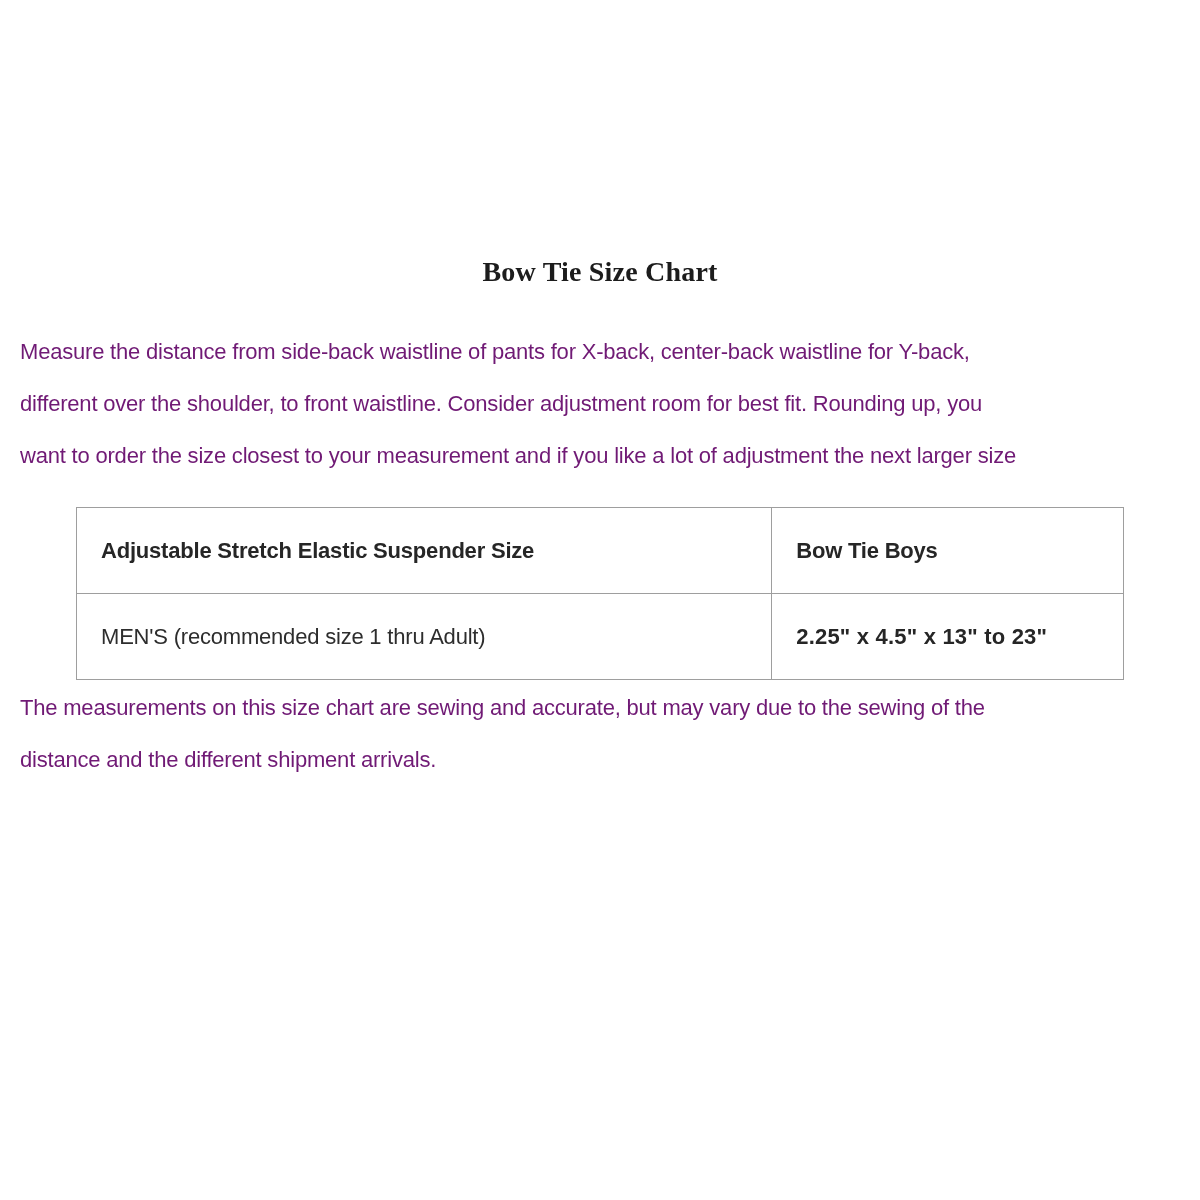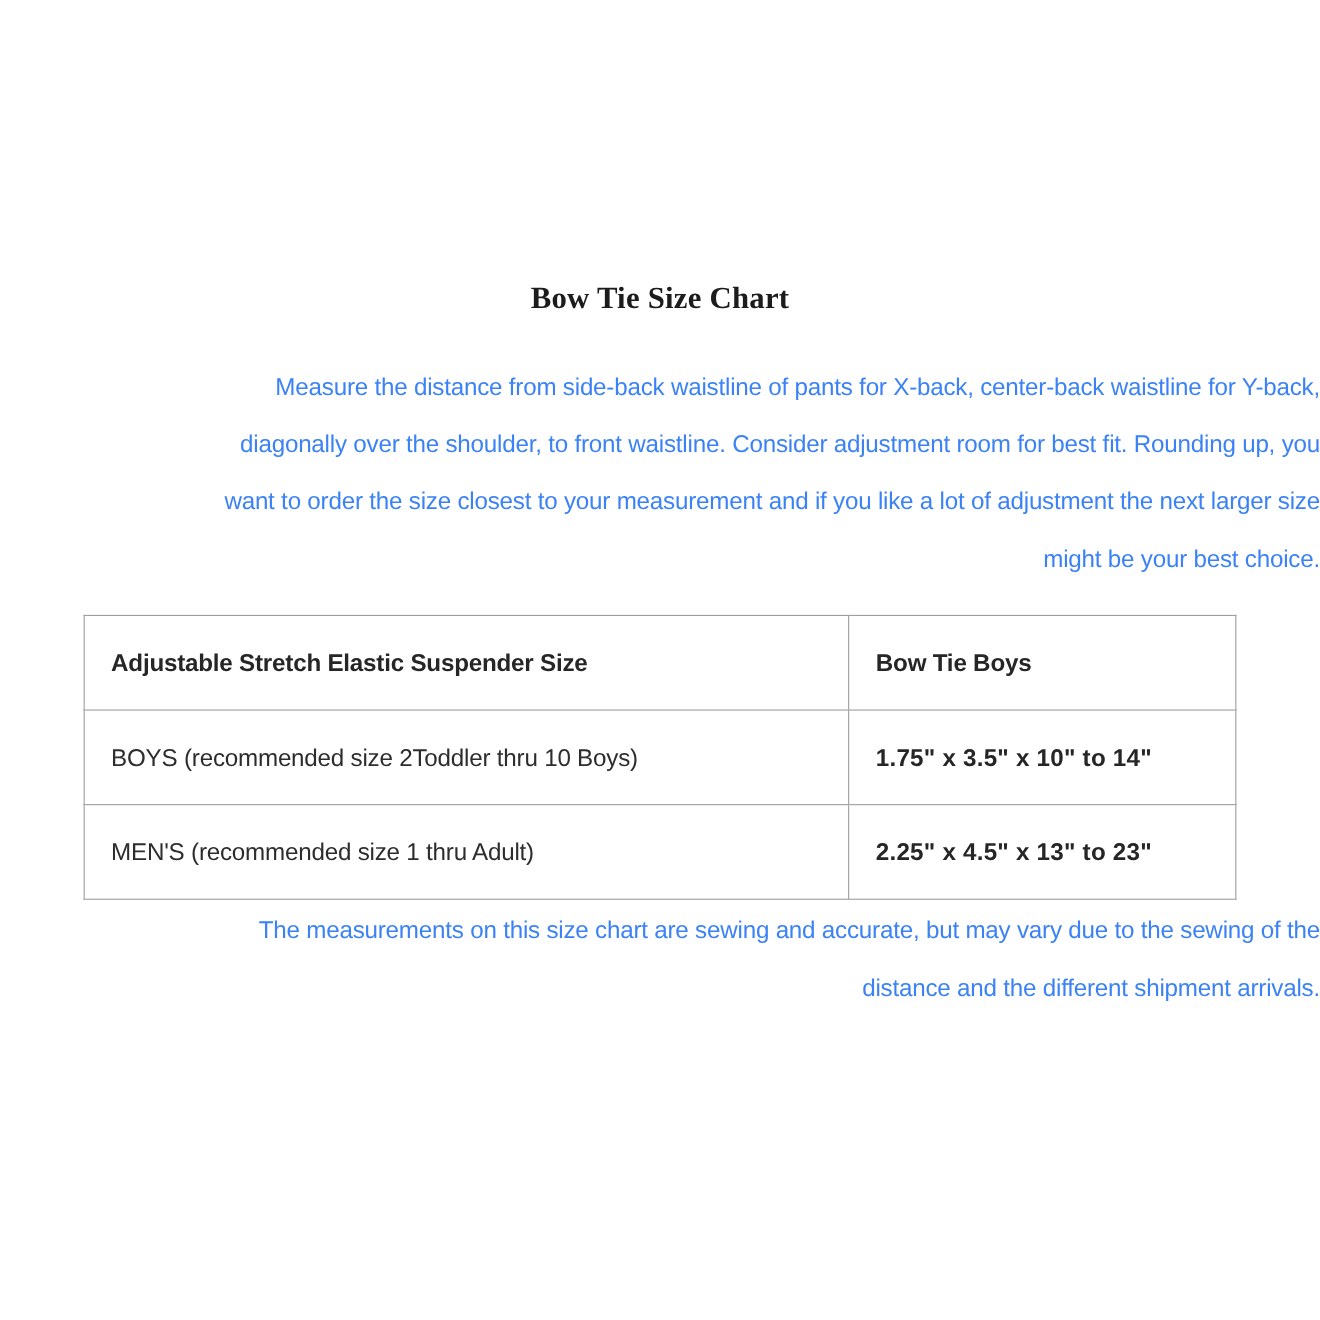--- a/index.html
+++ b/index.html
@@ -25,12 +25,12 @@
   }
   .intro { margin-top: 38px; }
   .text-line {
-    text-align: right;
+    text-align: left;
     white-space: nowrap;
     font-size: 22px;
     line-height: 52px;
     letter-spacing: -0.2px;
-    color: #3b82f6;
+    color: #701a75;
     padding-left: 20px;
   }
   table.size-table {

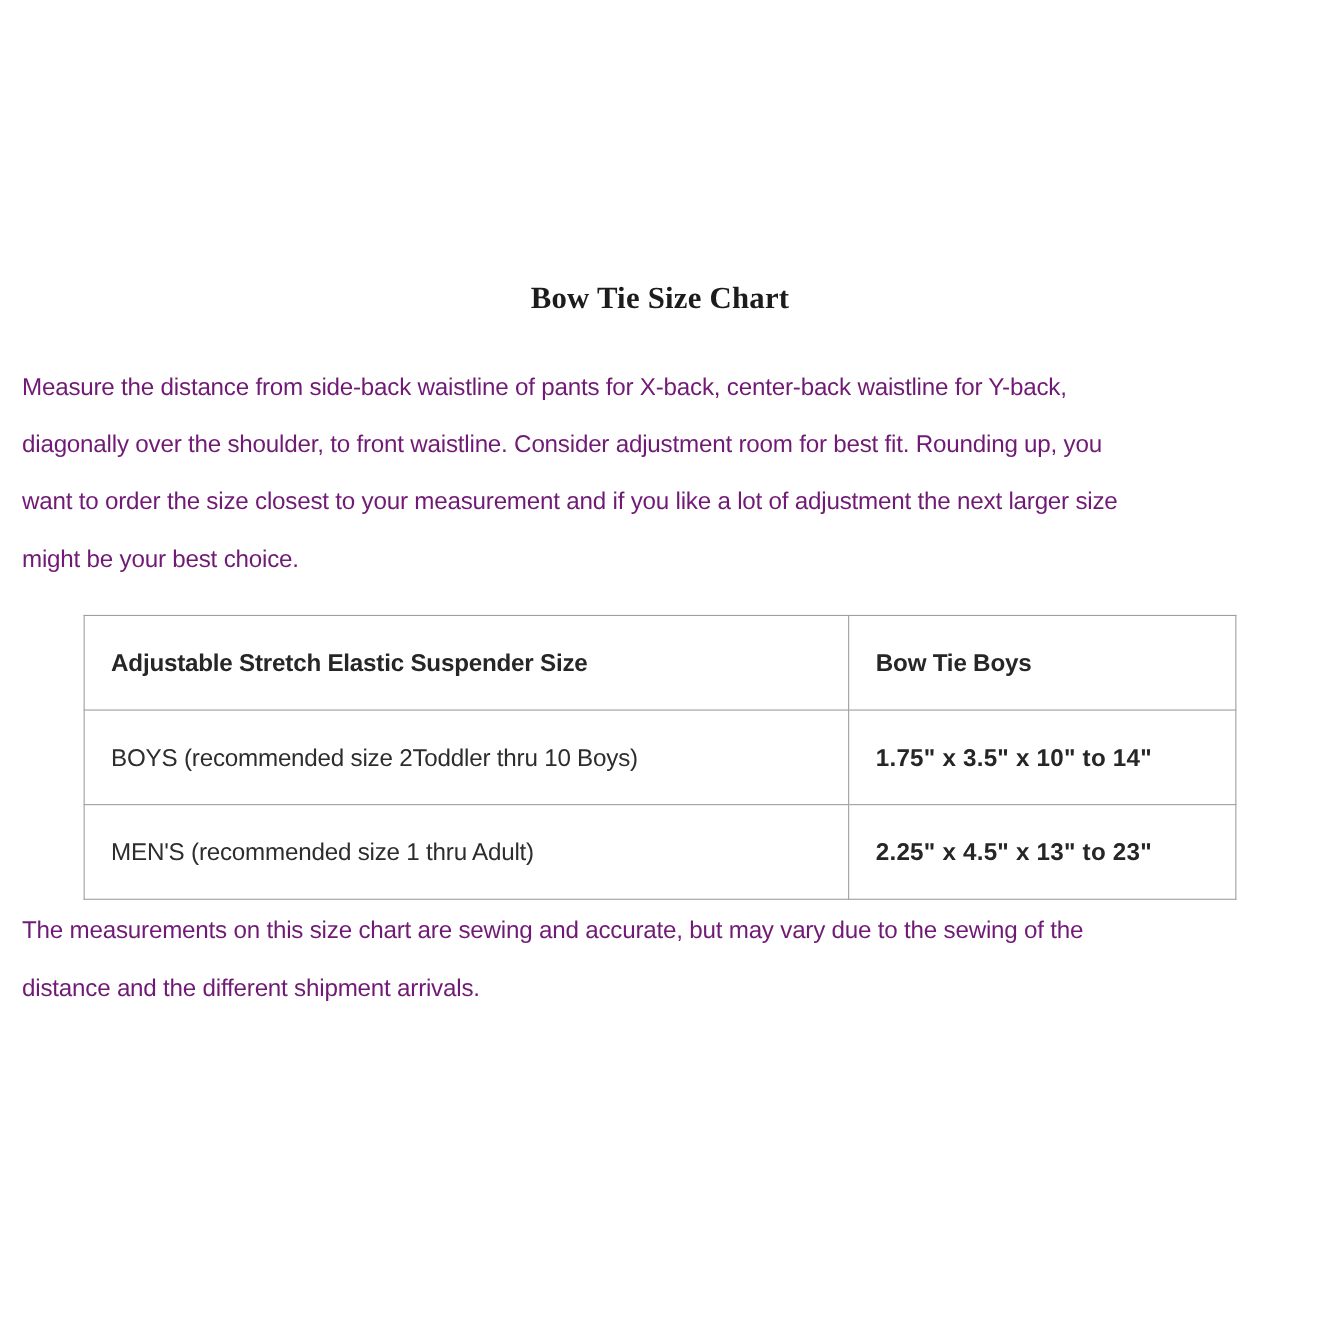--- a/index.html
+++ b/index.html
@@ -64,7 +64,7 @@
 
   <div class="intro">
     <div class="text-line">Measure the distance from side-back waistline of pants for X-back, center-back waistline for Y-back,</div>
-    <div class="text-line">diagonally over the shoulder, to front waistline. Consider adjustment room for best fit. Rounding up, you</div>
+    <div class="text-line">different over the shoulder, to front waistline. Consider adjustment room for best fit. Rounding up, you</div>
     <div class="text-line">want to order the size closest to your measurement and if you like a lot of adjustment the next larger size</div>
     <div class="text-line">might be your best choice.</div>
   </div>

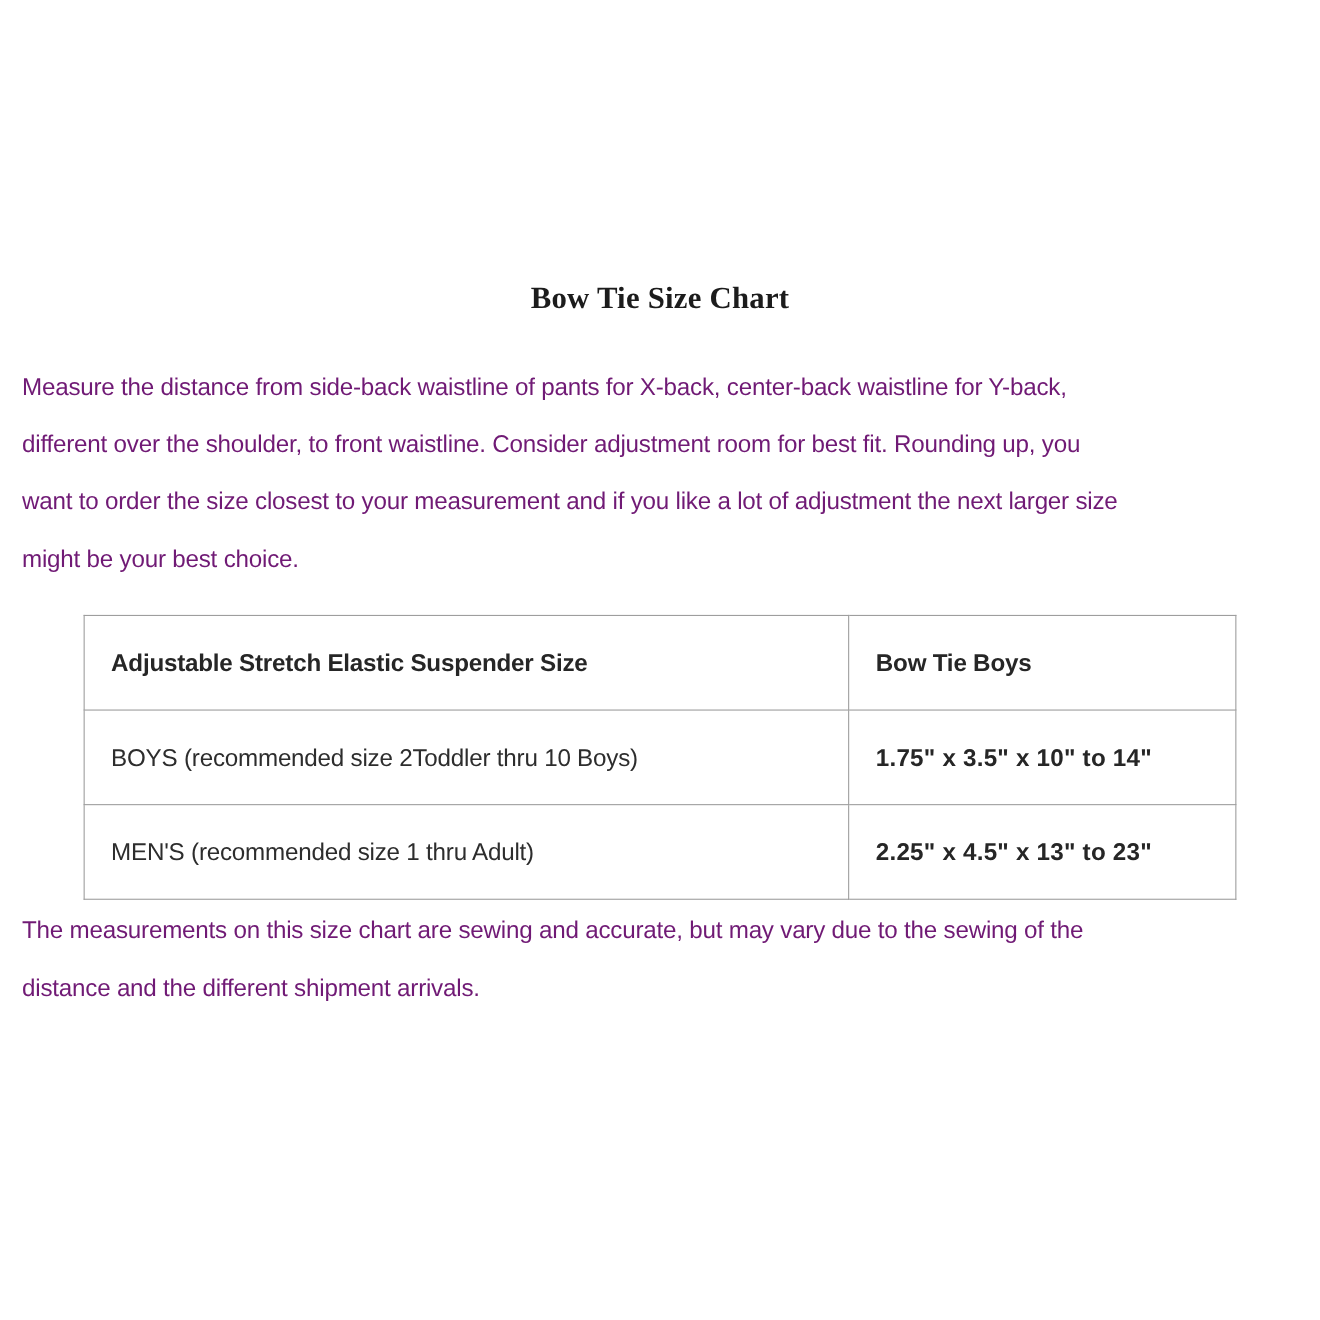--- a/index.html
+++ b/index.html
@@ -66,7 +66,6 @@
     <div class="text-line">Measure the distance from side-back waistline of pants for X-back, center-back waistline for Y-back,</div>
     <div class="text-line">different over the shoulder, to front waistline. Consider adjustment room for best fit. Rounding up, you</div>
     <div class="text-line">want to order the size closest to your measurement and if you like a lot of adjustment the next larger size</div>
-    <div class="text-line">might be your best choice.</div>
   </div>
 
   <table class="size-table">

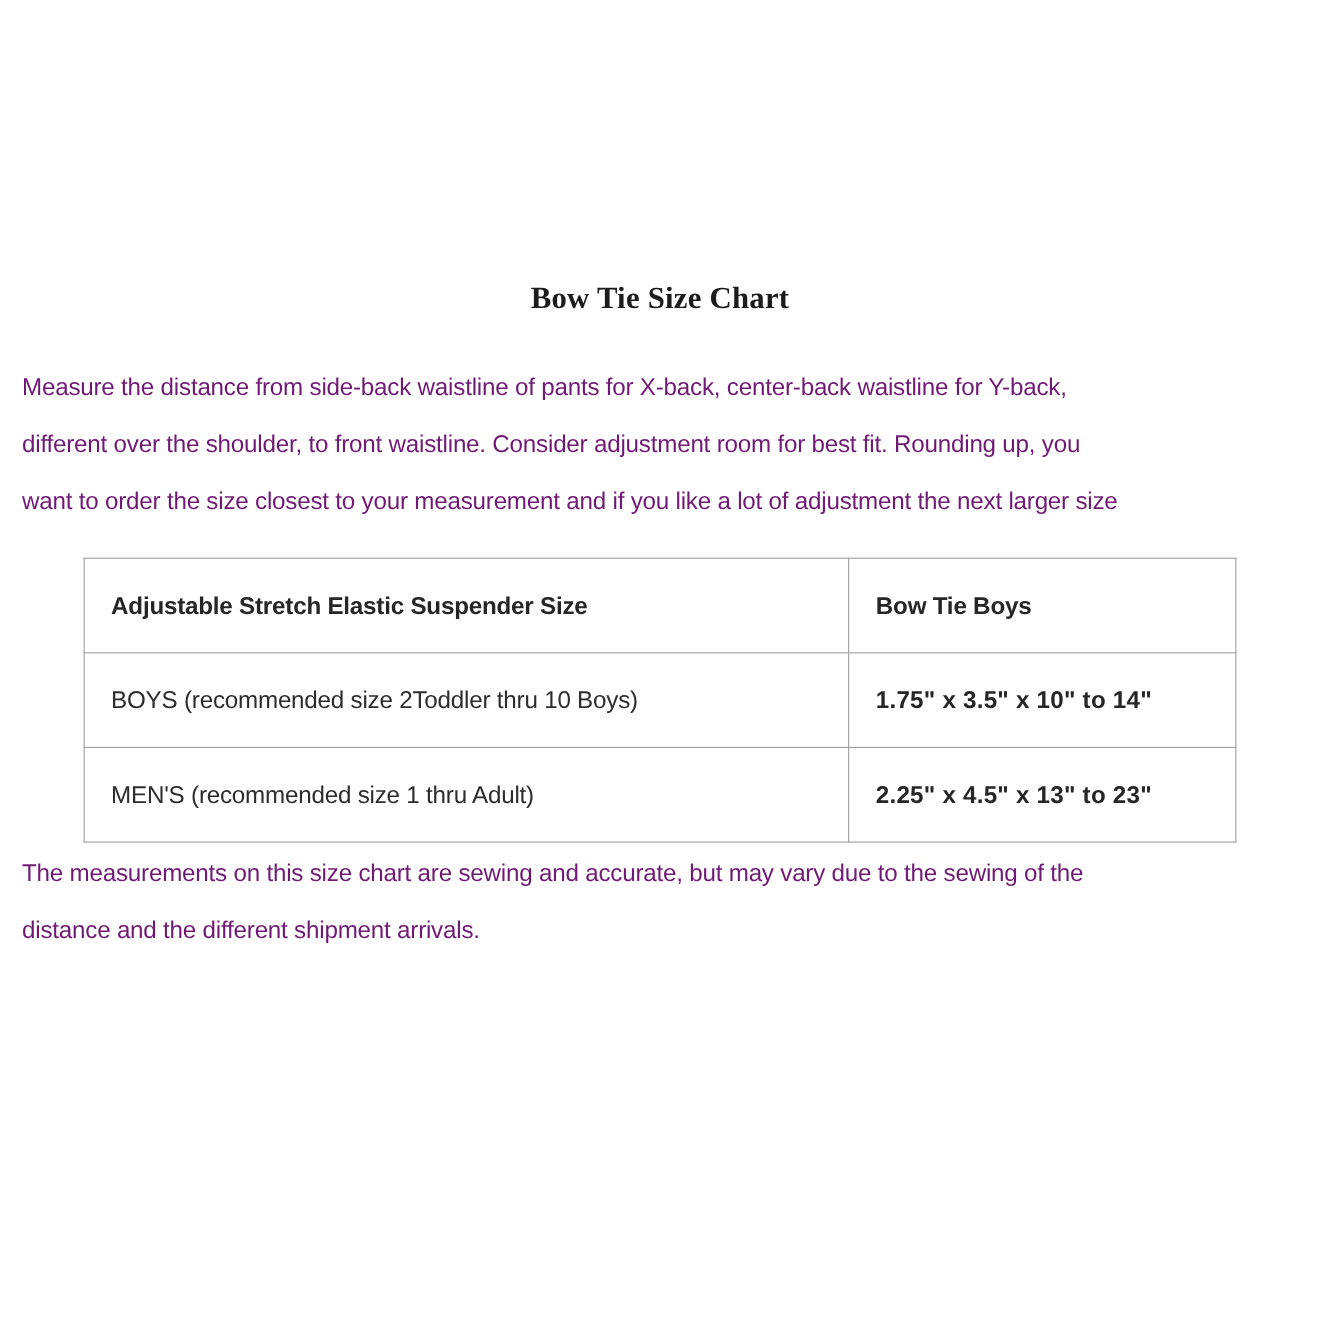--- a/index.html
+++ b/index.html
@@ -81,10 +81,6 @@
     </thead>
     <tbody>
       <tr>
-        <td>BOYS (recommended size 2Toddler thru 10 Boys)</td>
-        <td class="bow-value">1.75" x 3.5" x 10" to 14"</td>
-      </tr>
-      <tr>
         <td>MEN'S (recommended size 1 thru Adult)</td>
         <td class="bow-value">2.25" x 4.5" x 13" to 23"</td>
       </tr>

